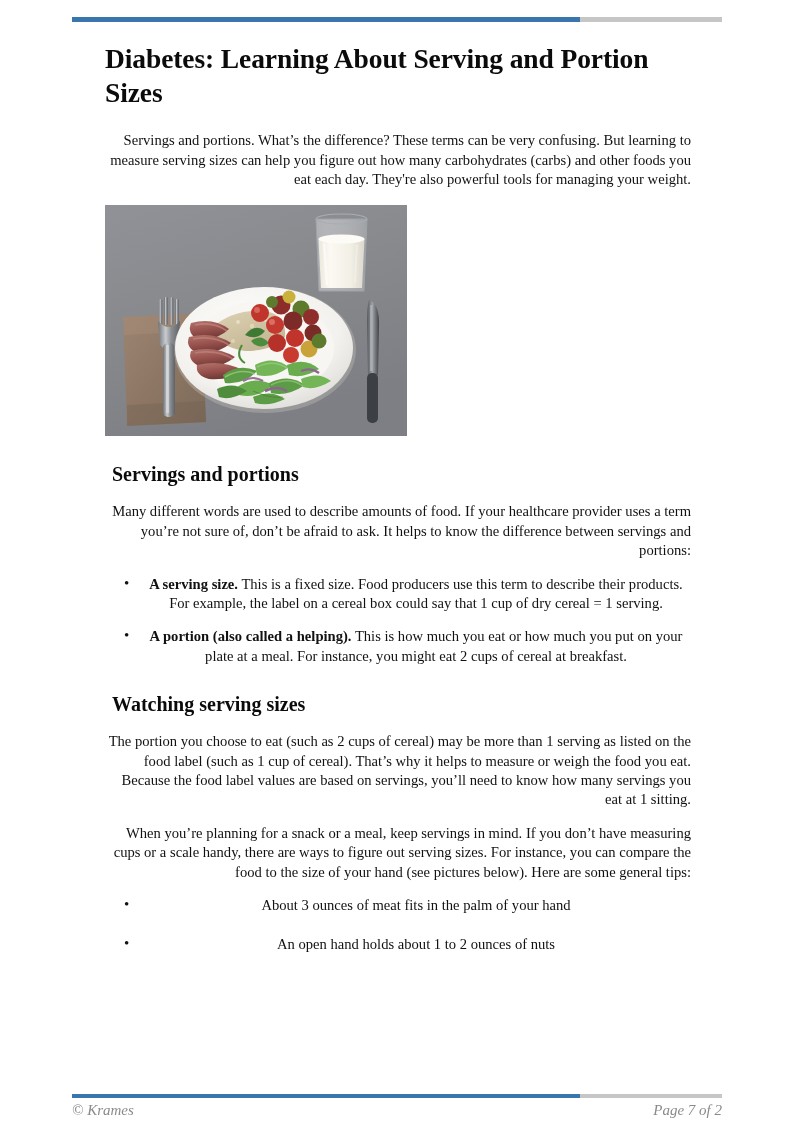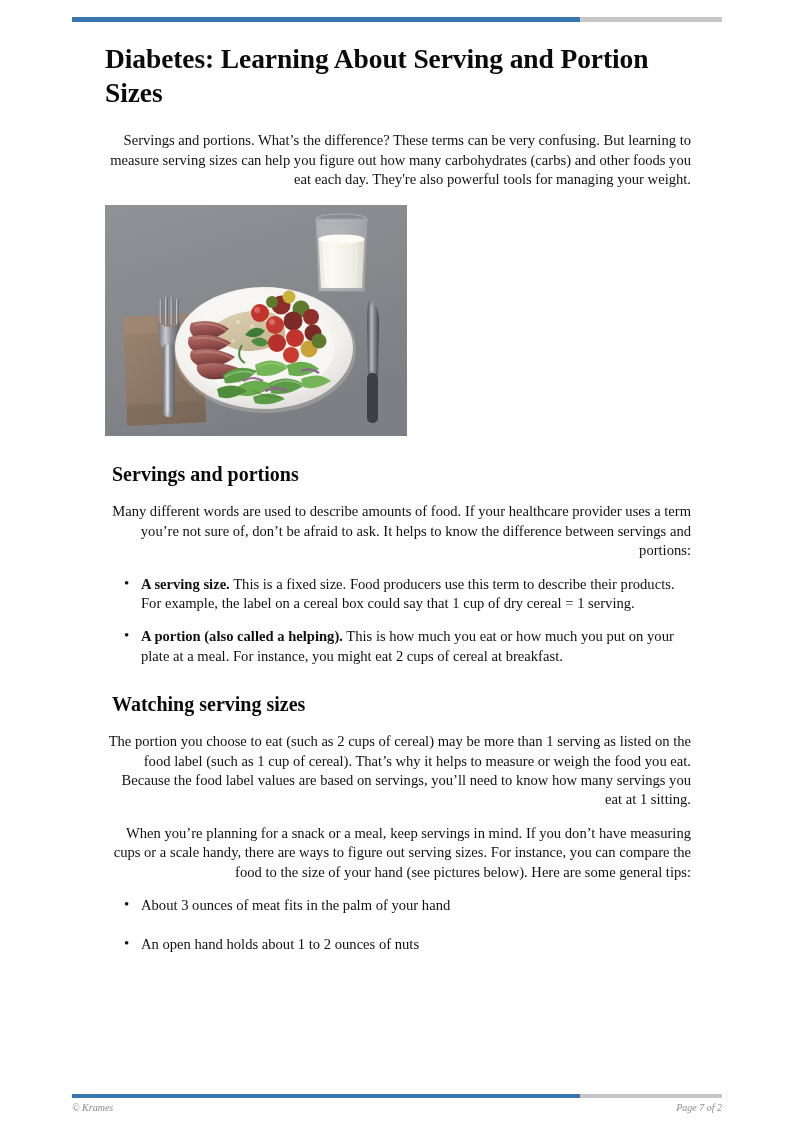--- a/index.html
+++ b/index.html
@@ -76,6 +76,7 @@
     margin: 0 0 6px 0;
     padding-left: 36px;
     list-style: none;
+    text-align: center;
   }
   ul.bullets li {
     position: relative;

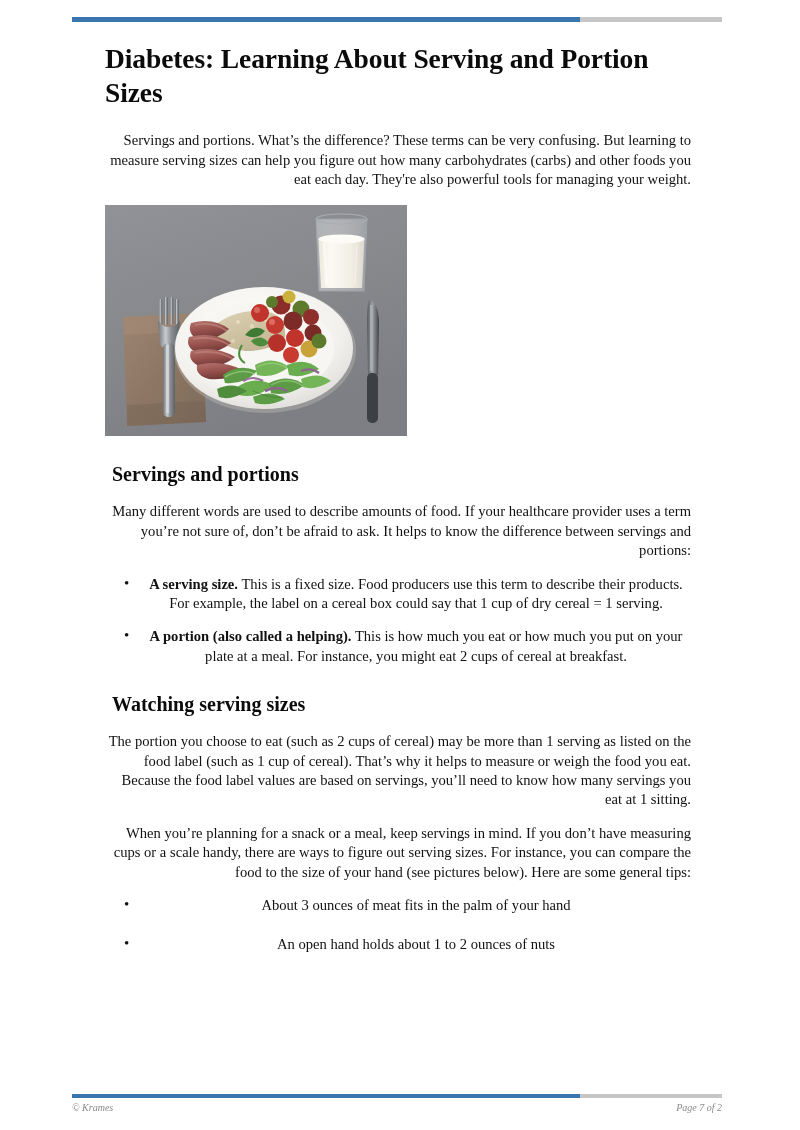--- a/index.html
+++ b/index.html
@@ -114,7 +114,7 @@
     top: 1102px;
     font-family: "Liberation Serif", "DejaVu Serif", serif;
     font-style: italic;
-    font-size: 10px;
+    font-size: 15px;
     color: #8a8a8a;
   }
   #footer-copyright { left: 72px; }

